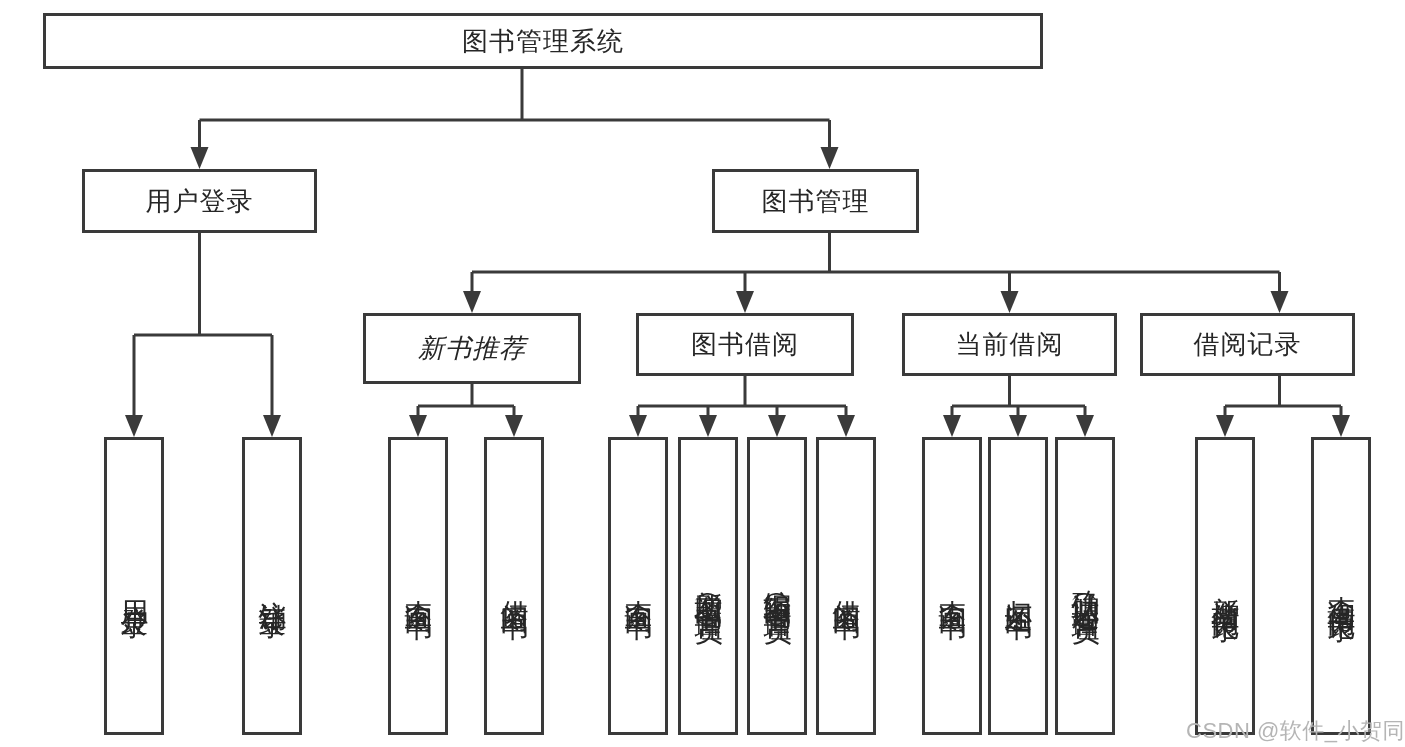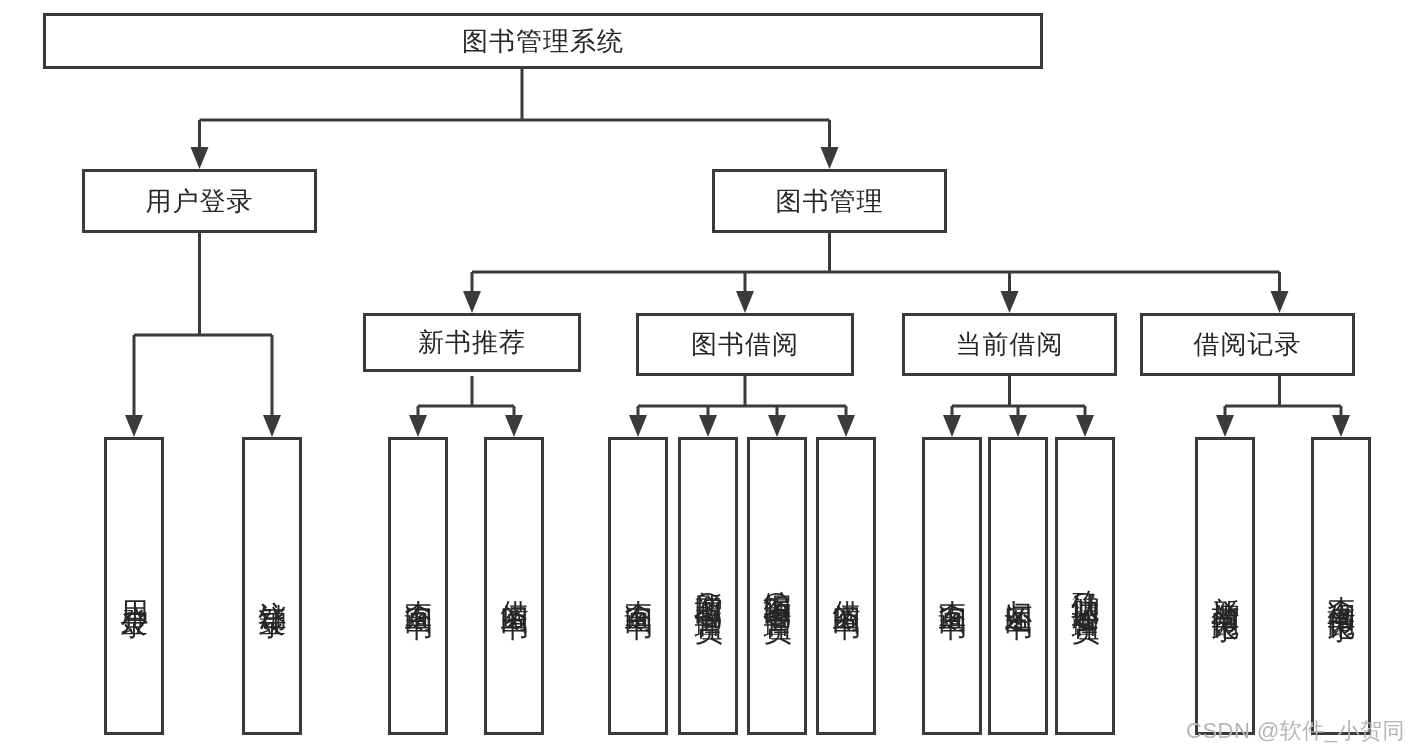--- a/index.html
+++ b/index.html
@@ -95,7 +95,7 @@
   <div class="node" style="left:22px;top:13px;width:1000px;height:56px;margin-left:21px;">图书管理系统</div>
 
   <div class="node" style="left:82px;top:169px;width:235px;height:64px;">用户登录</div>
-  <div class="node" style="left:712px;top:169px;width:235px;height:64px;">图书管理</div>
+  <div class="node" style="left:712px;top:169px;width:207px;height:64px;">图书管理</div>
 
   <div class="node" style="left:363px;top:313px;width:218px;height:59px;">新书推荐</div>
   <div class="node" style="left:902px;top:313px;width:215px;height:63px;">当前借阅</div>

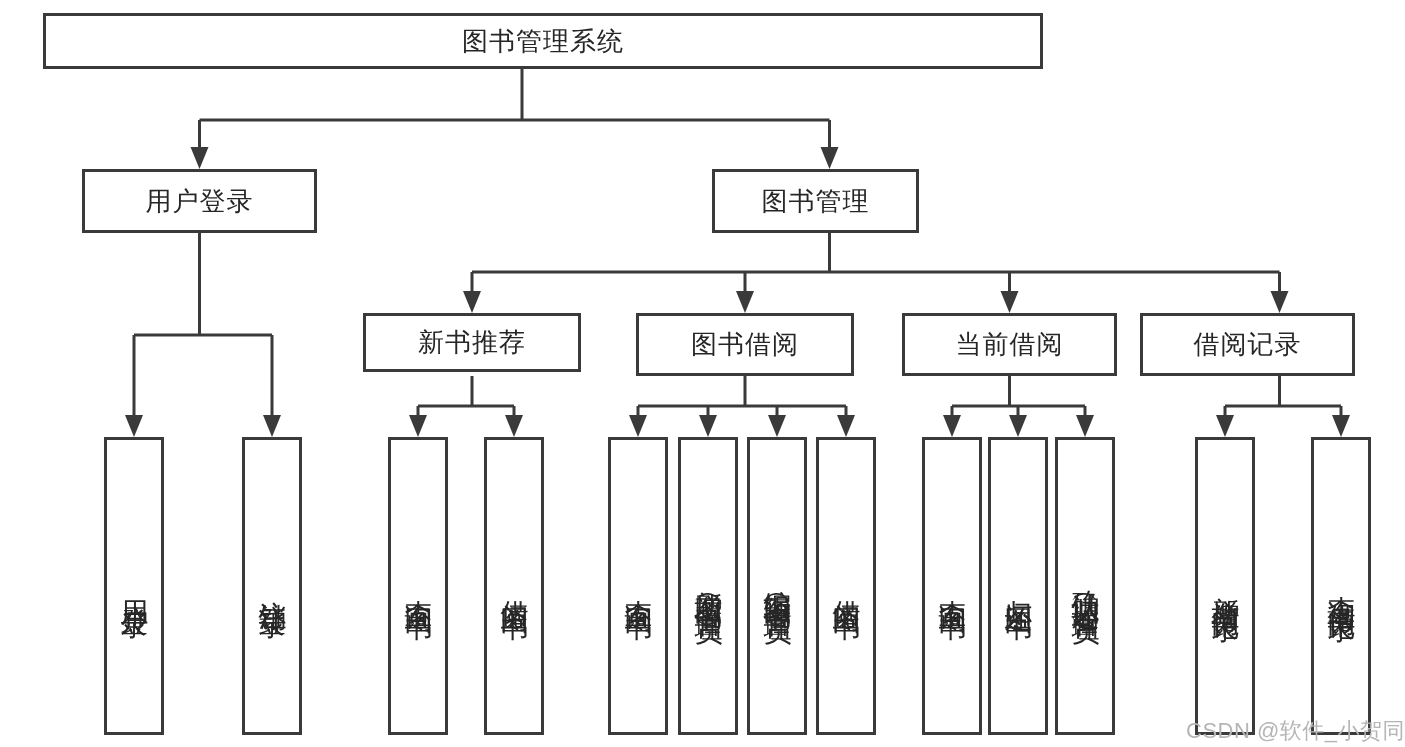--- a/index.html
+++ b/index.html
@@ -97,7 +97,7 @@
   <div class="node" style="left:82px;top:169px;width:235px;height:64px;">用户登录</div>
   <div class="node" style="left:712px;top:169px;width:207px;height:64px;">图书管理</div>
 
-  <div class="node" style="left:363px;top:313px;width:218px;height:59px;">新书推荐</div>
+  <div class="node" style="left:363px;top:313px;width:218px;height:71px;font-style:italic;">新书推荐</div>
   <div class="node" style="left:902px;top:313px;width:215px;height:63px;">当前借阅</div>
   <div class="node" style="left:636px;top:313px;width:218px;height:63px;">图书借阅</div>
   <div class="node" style="left:1140px;top:313px;width:215px;height:63px;">借阅记录</div>

